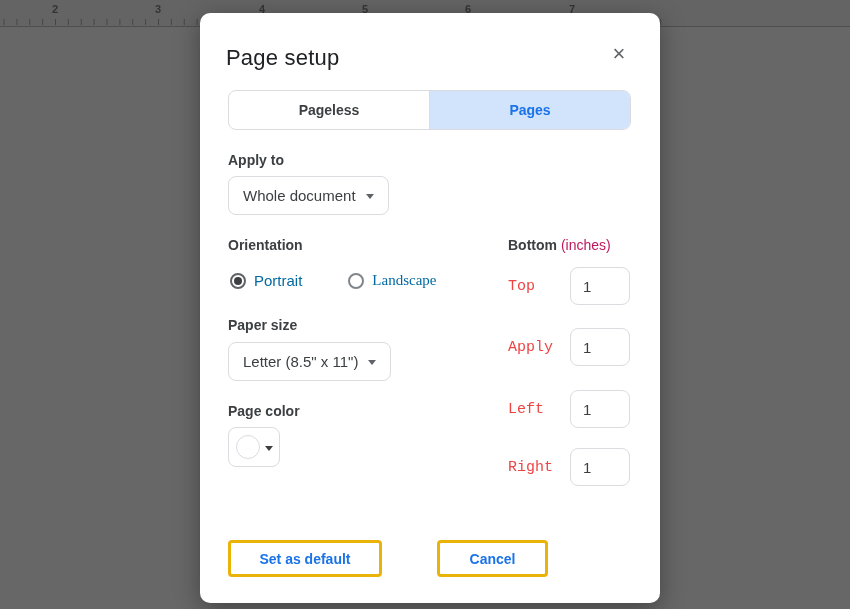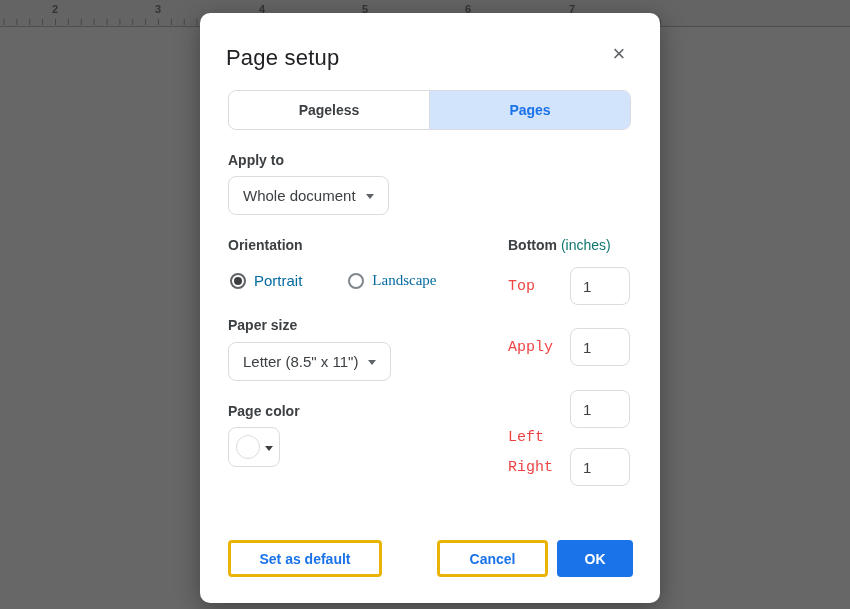--- a/index.html
+++ b/index.html
@@ -50,7 +50,7 @@
   .tab + .tab{border-left:1px solid #dadce0;}
   
   .sec-label{position:absolute;font-size:14px;font-weight:bold;color:#3c4043;}
-  .unit{font-weight:normal;color:#0f766e;}
+  .unit{font-weight:normal;color:#be185d;}
   
   .dropdown{
     position:absolute;height:39px;border:1px solid #dadce0;border-radius:8px;

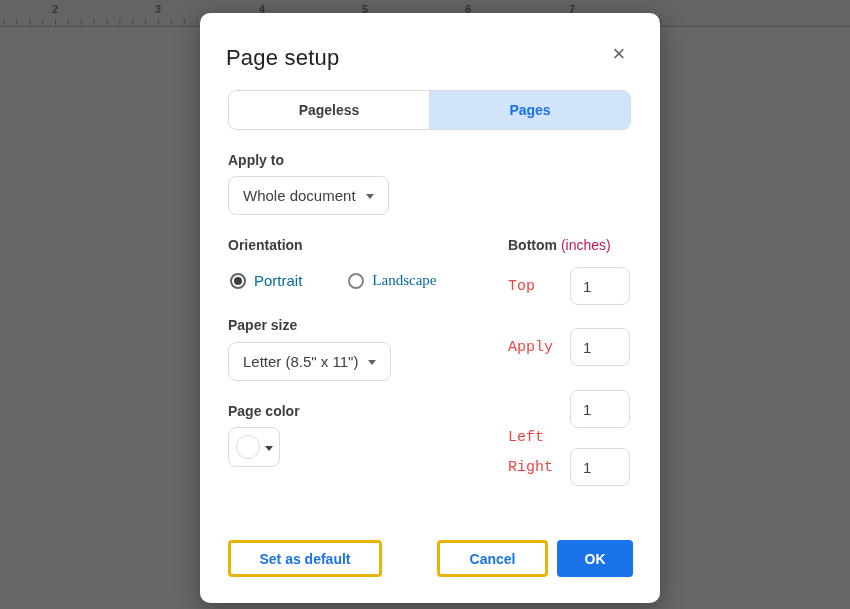--- a/index.html
+++ b/index.html
@@ -175,7 +175,7 @@
   <div class="margin-row-label" style="top:326px;">Apply</div>
   <input class="margin-input" style="top: 315px;" type="text" value="1">
 
-  <div class="margin-row-label" style="top:388px;margin-top:28px;">Left</div>
+  <div class="margin-row-label" style="top:388px;">Left</div>
   <input class="margin-input" style="top: 377px;" type="text" value="1">
 
   <div class="margin-row-label" style="top:446px;">Right</div>

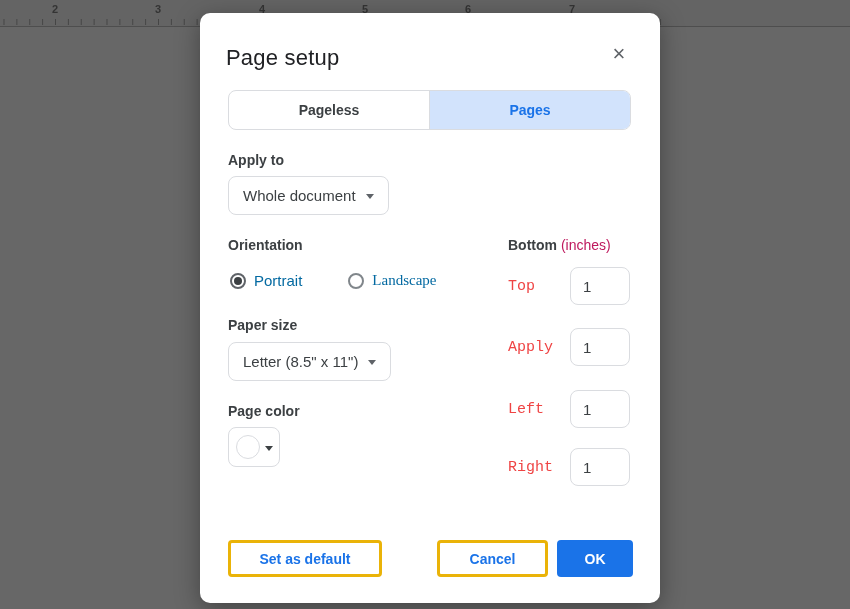--- a/index.html
+++ b/index.html
@@ -183,7 +183,6 @@
 
   <div class="btn outlined" style="left:28px;width:154px;">Set as default</div>
   <div class="btn outlined" style="left:237px;width:111px;">Cancel</div>
-  <div class="btn filled" style="left:357px;width:76px;">OK</div>
 
 </div>
 

